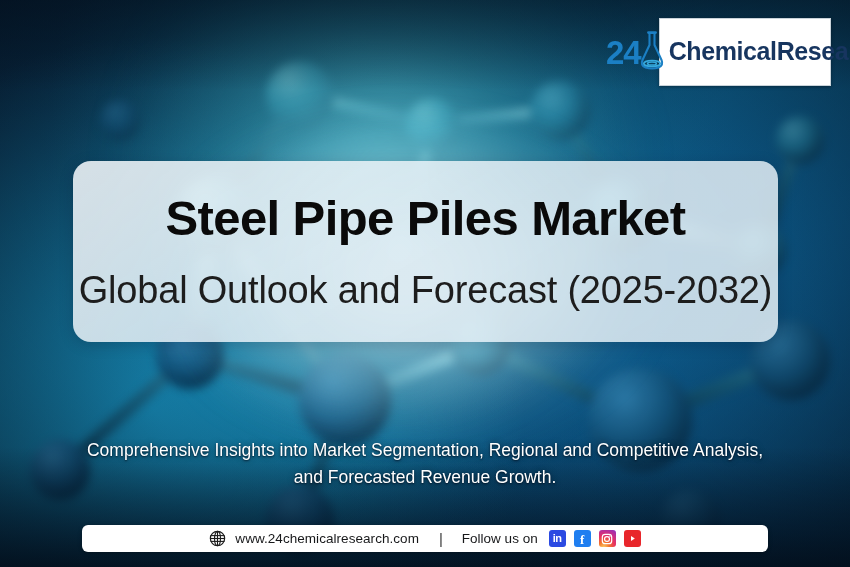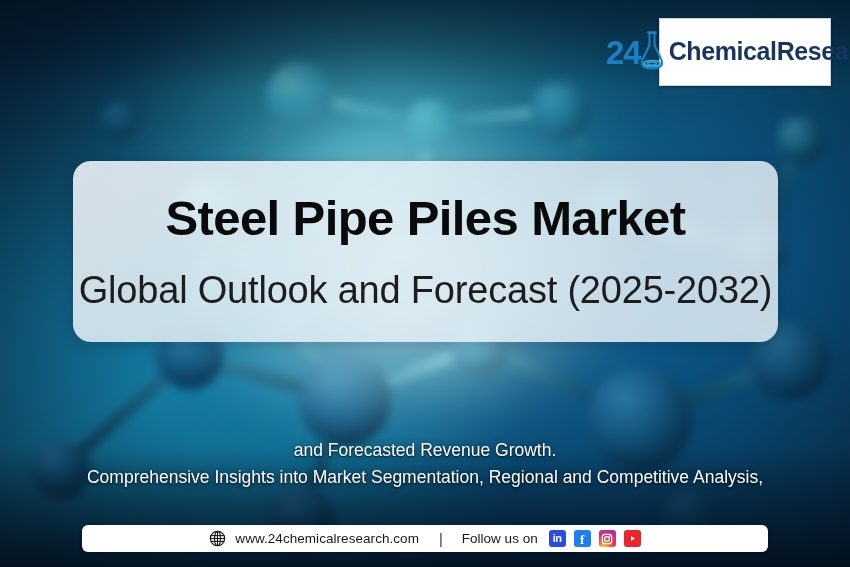--- a/index.html
+++ b/index.html
@@ -349,8 +349,8 @@
   </div>
 
   <div class="tagline">
+    <div>Comprehensive Insights into Market Segmentation, Regional and Competitive Analysis,</div>
     <div>and Forecasted Revenue Growth.</div>
-    <div>Comprehensive Insights into Market Segmentation, Regional and Competitive Analysis,</div>
   </div>
 
   <div class="footer-bar">

